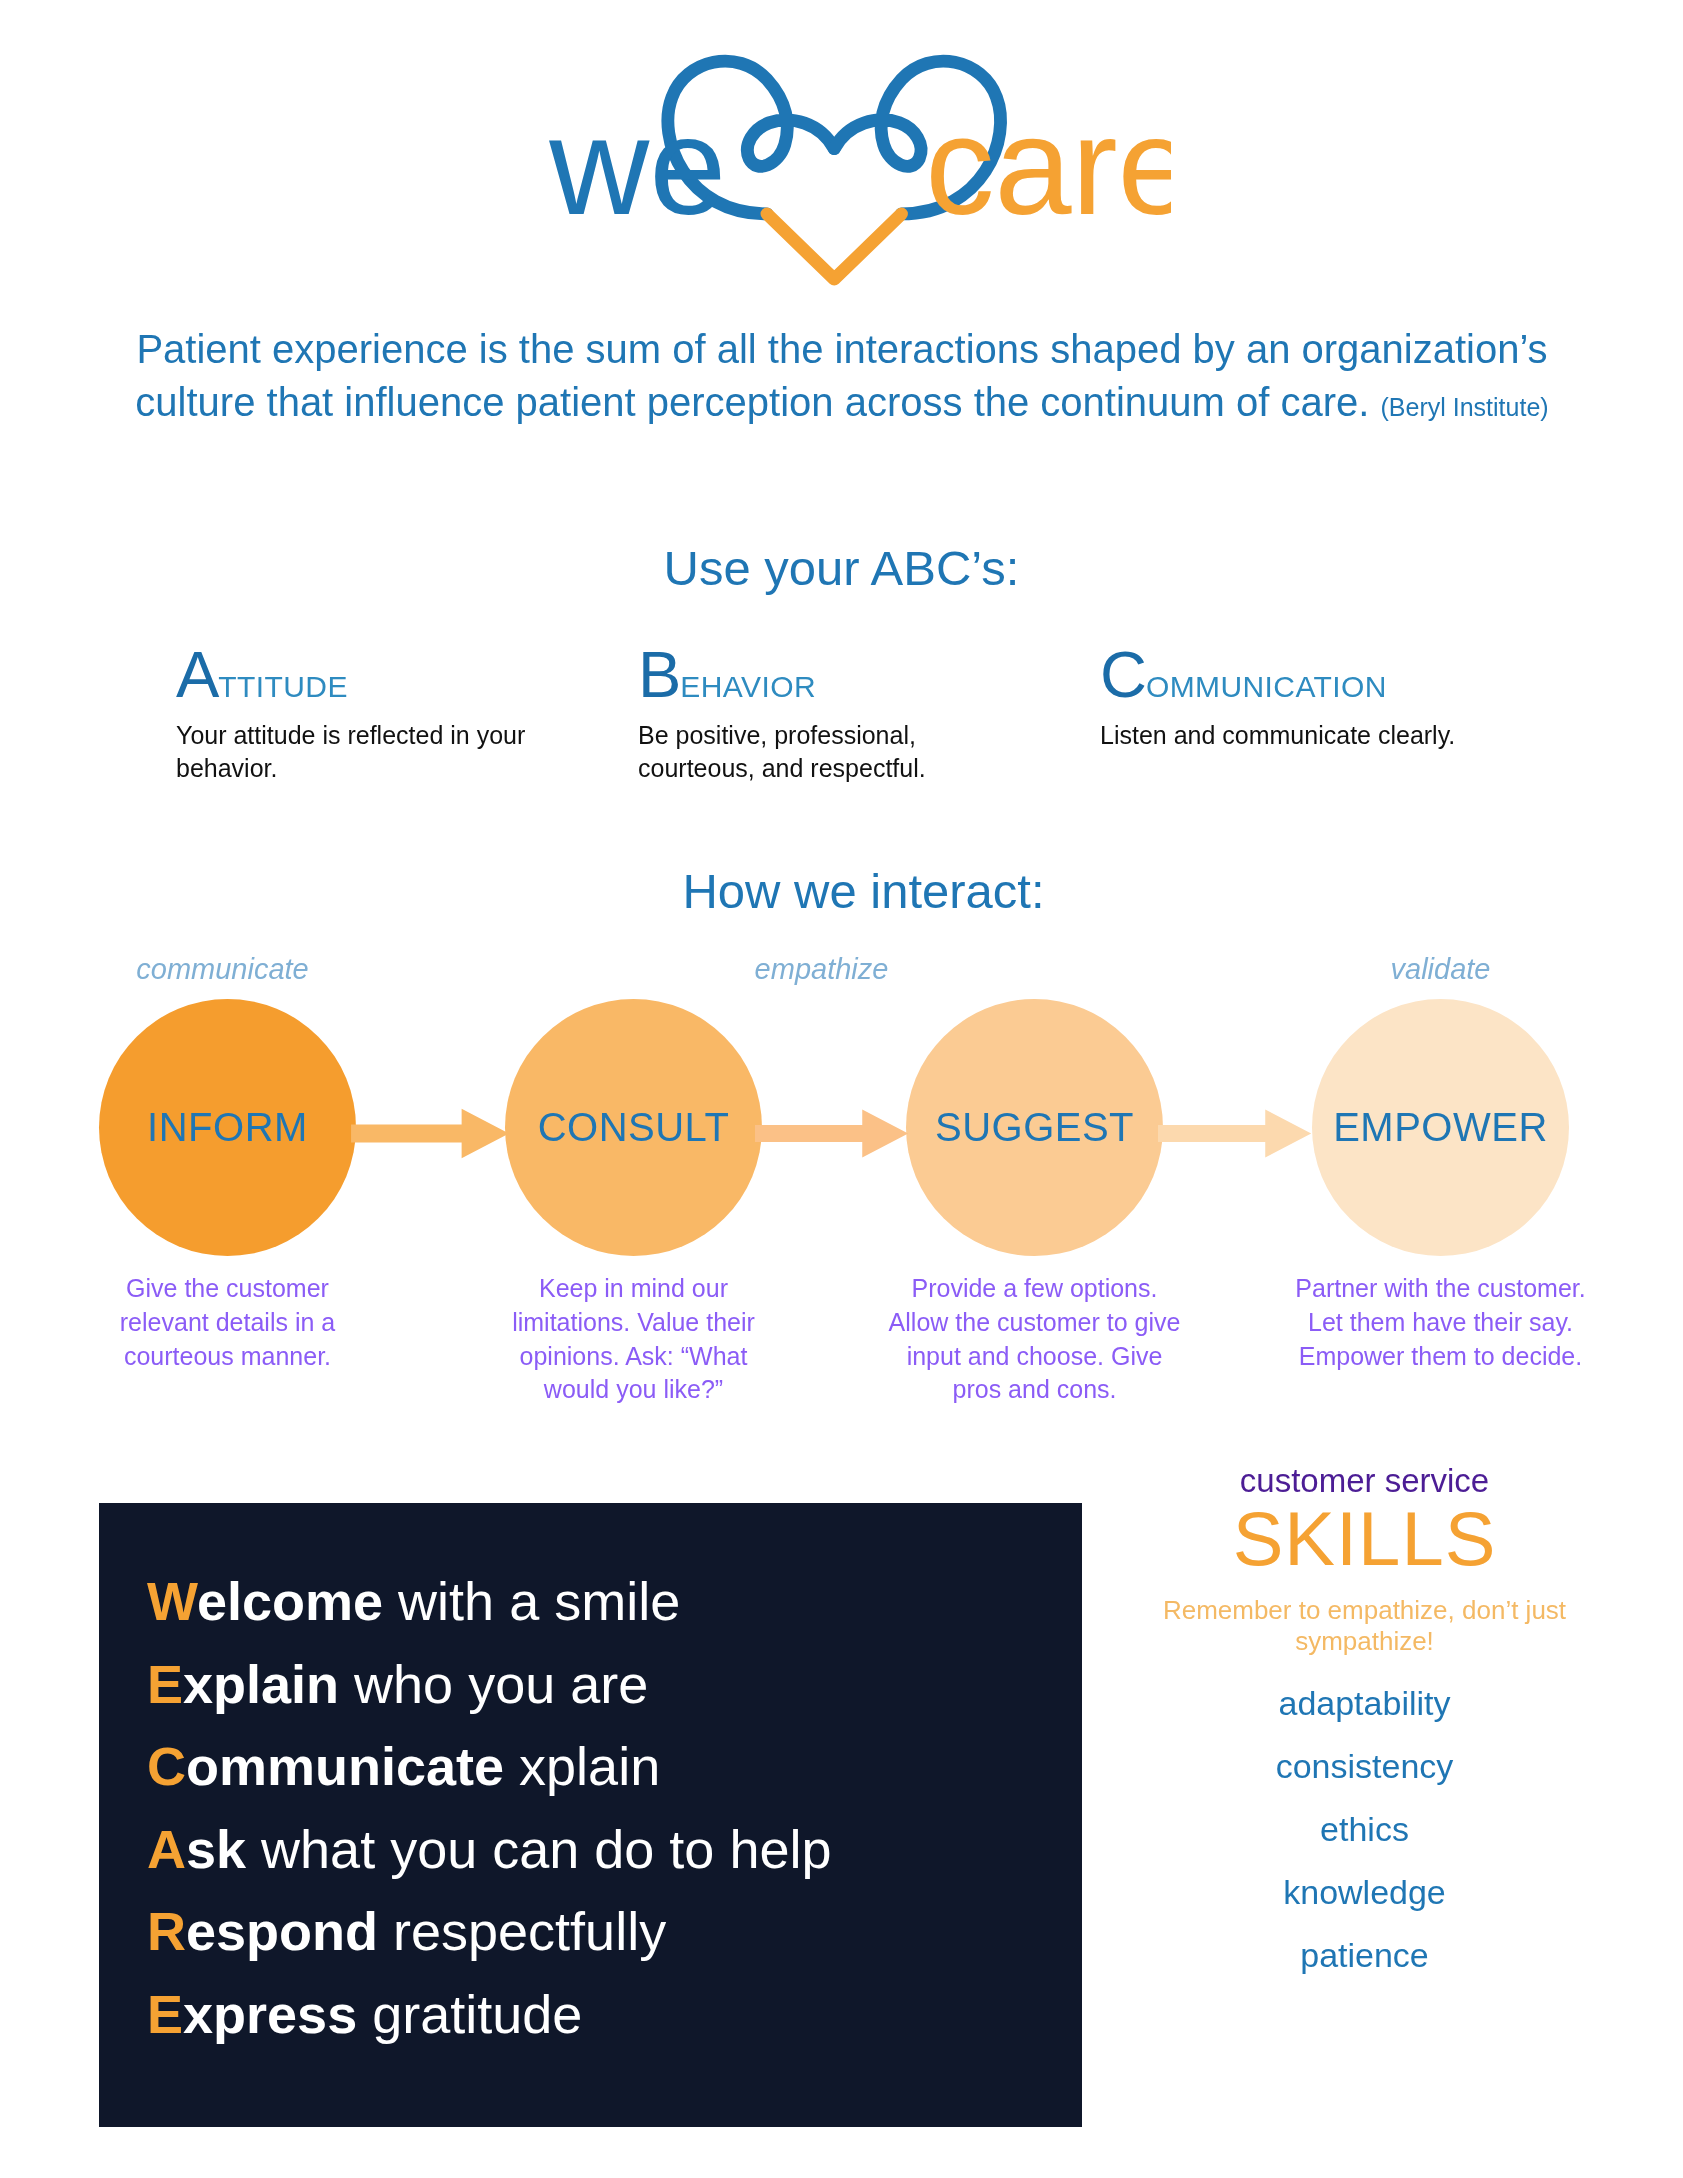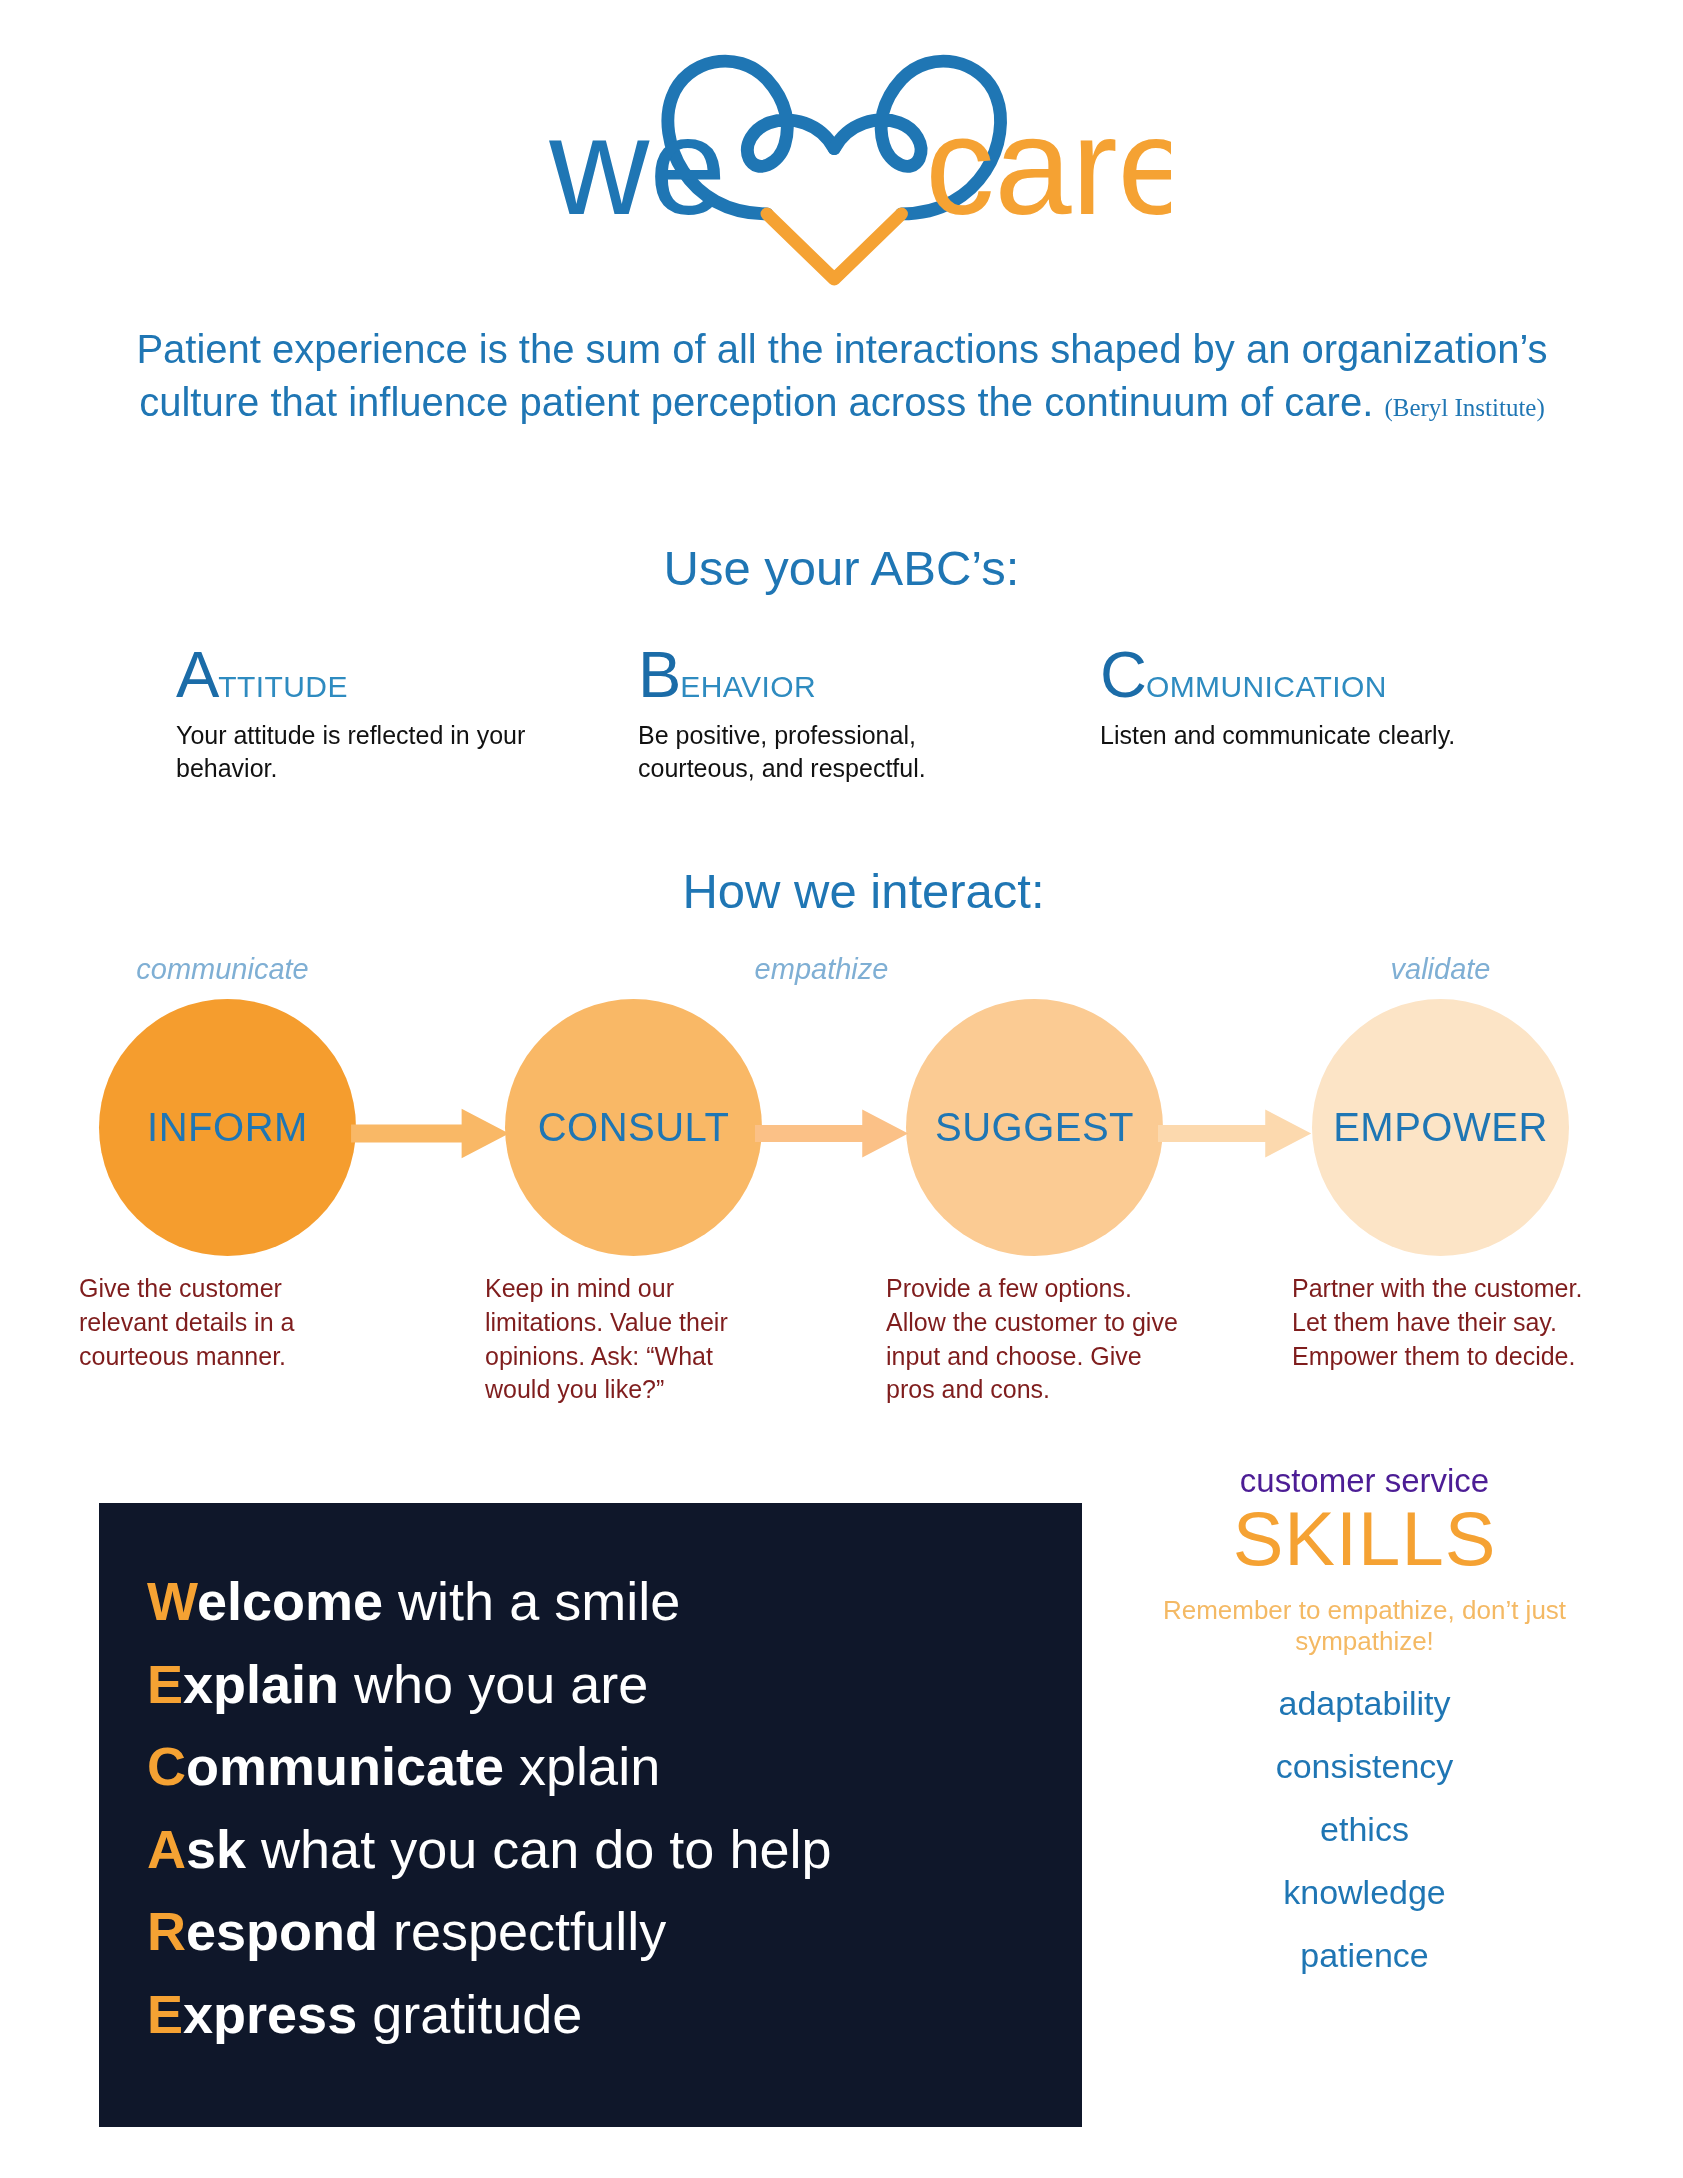--- a/index.html
+++ b/index.html
@@ -38,7 +38,6 @@
   #definition .source {
     font-size: 25px;
     vertical-align: baseline;
-    font-family: Liberation Serif, serif;
   }
 
   

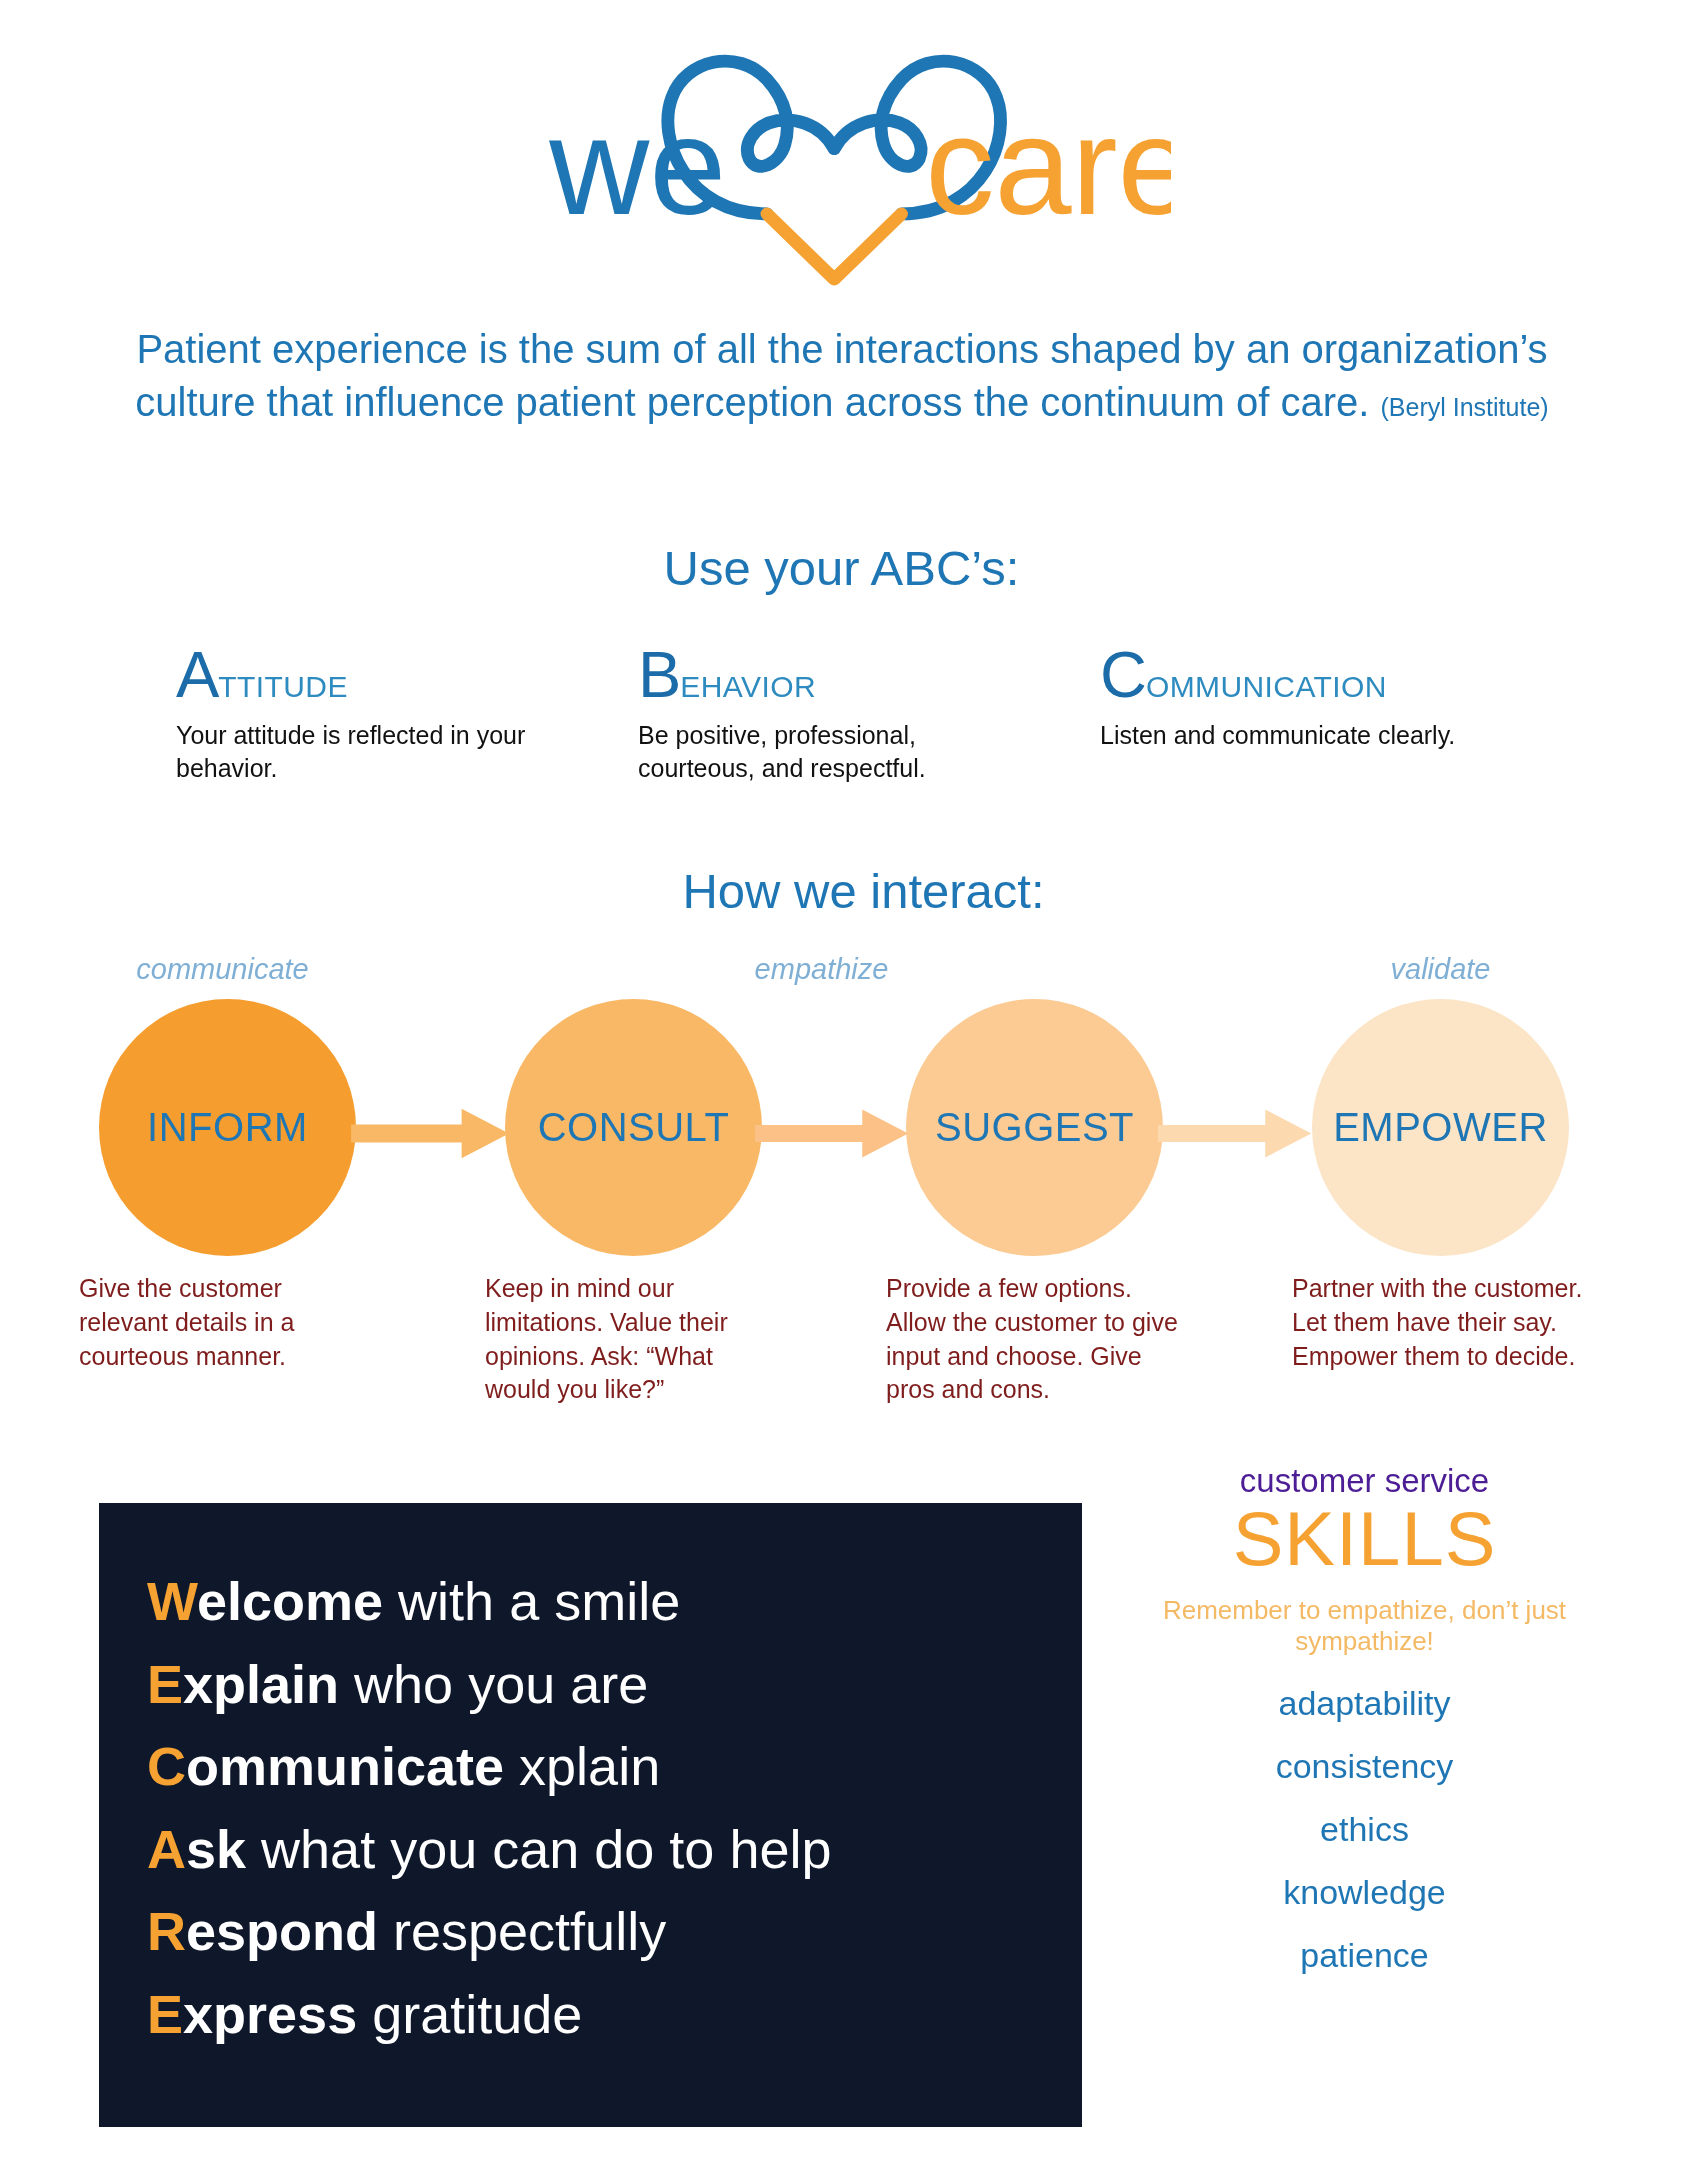--- a/index.html
+++ b/index.html
@@ -129,7 +129,8 @@
     position: absolute;
     top: 327px;
     width: 297px;
-    color: #7f1d1d;
+    text-align: center;
+    color: #8b5cf6;
     font-size: 25px;
     line-height: 1.35;
   }

